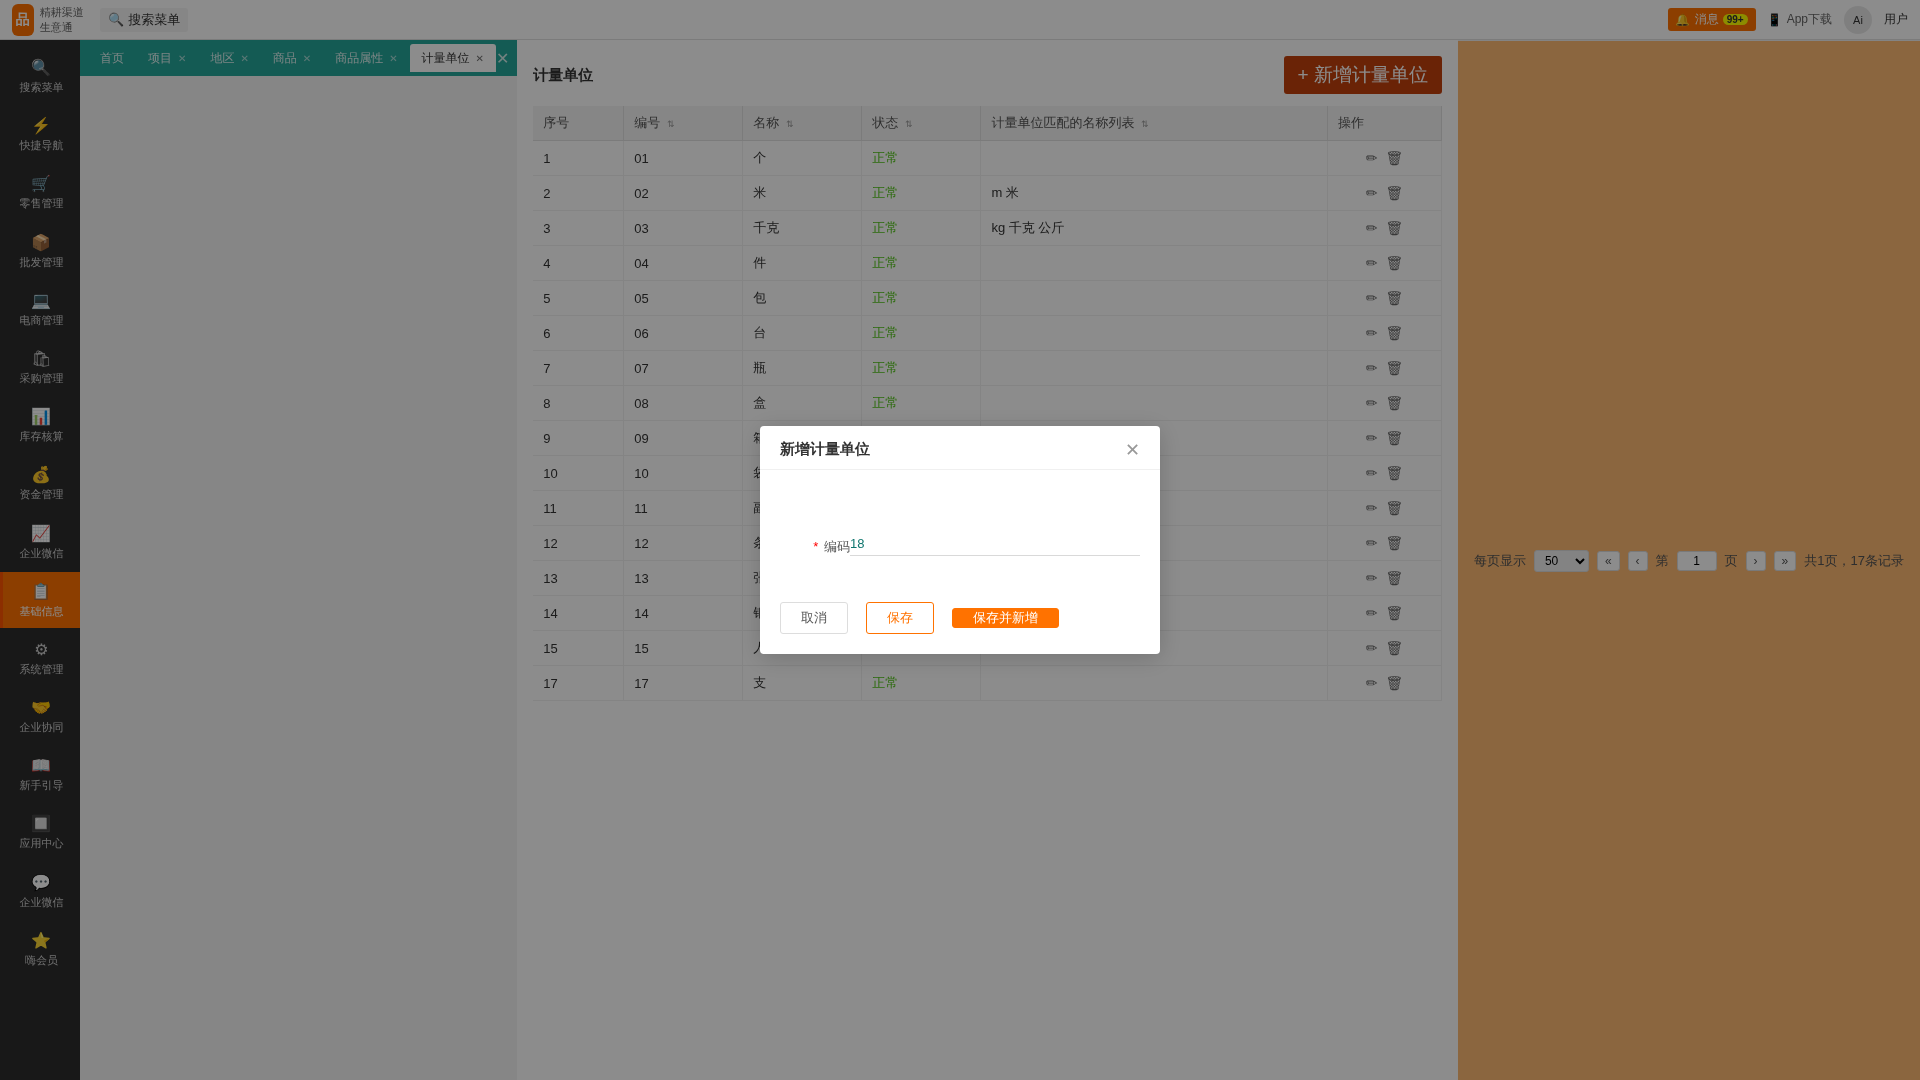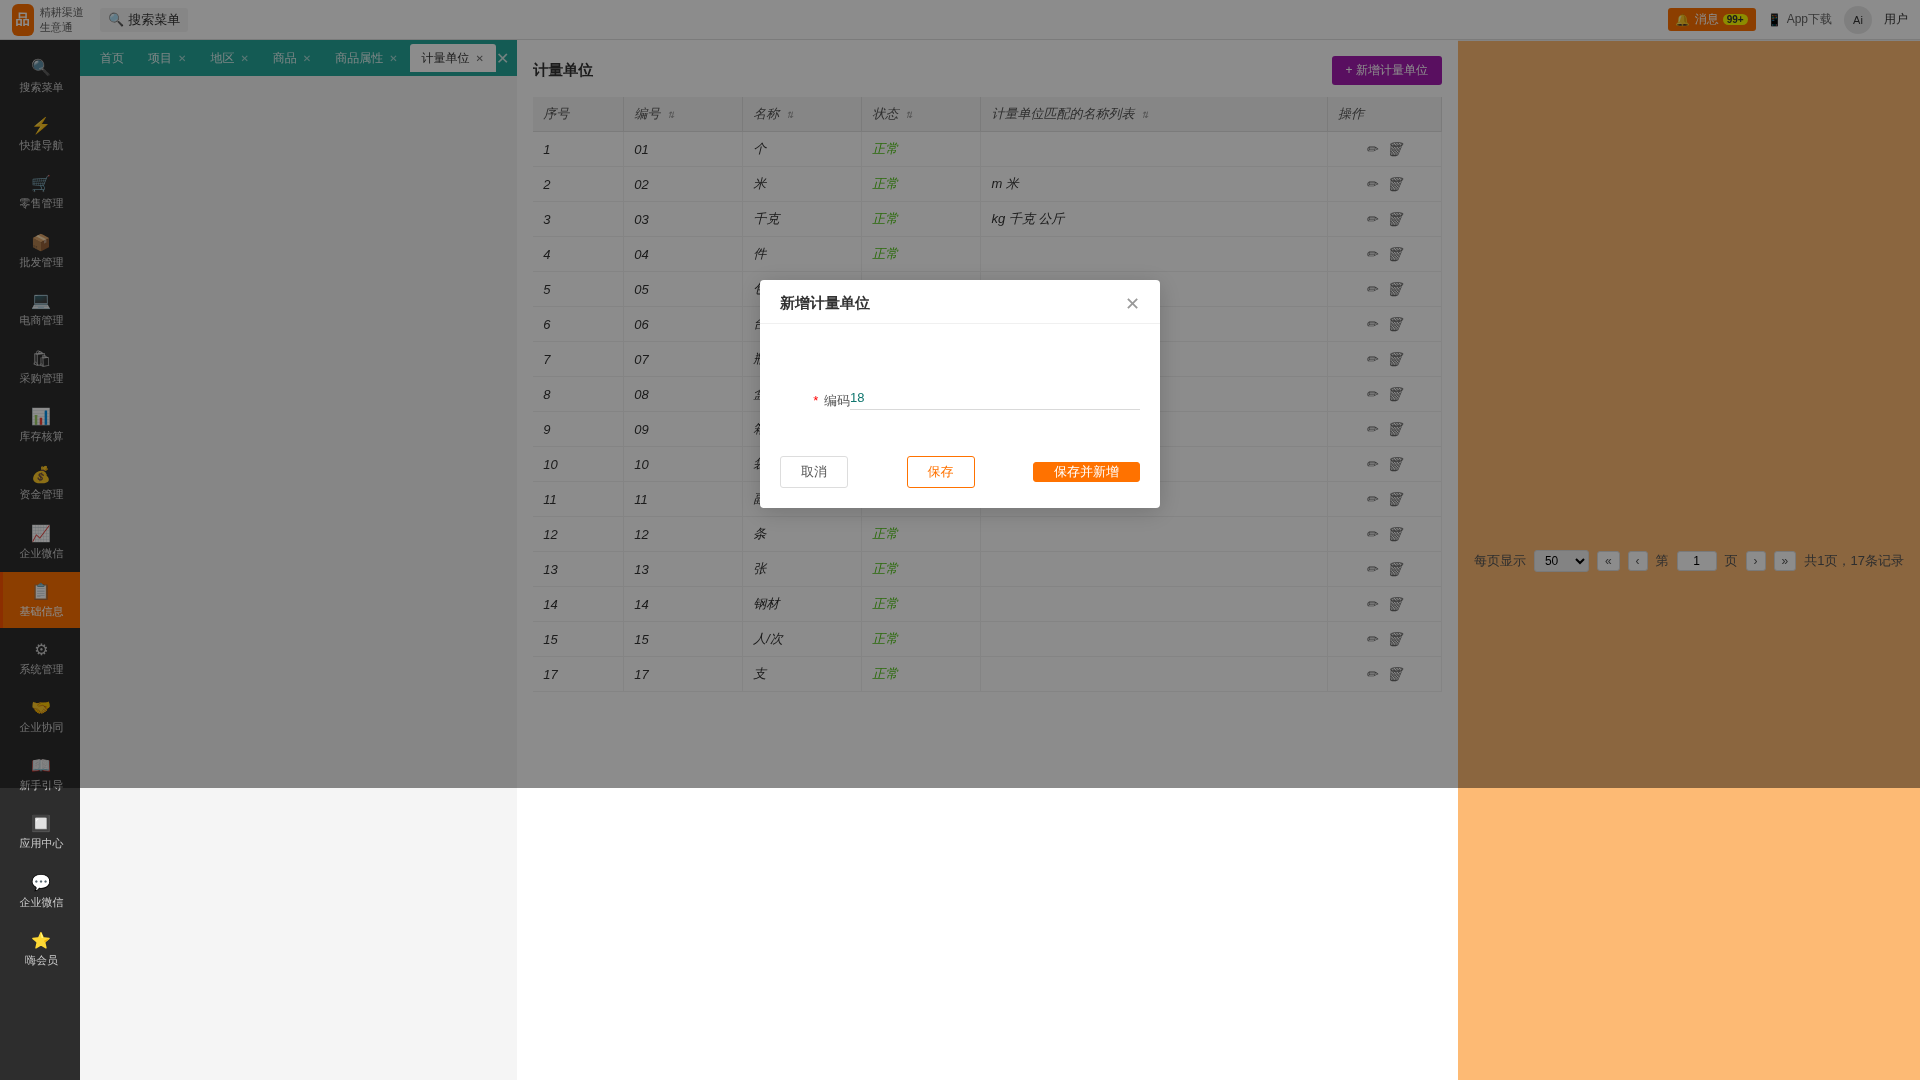--- a/index.html
+++ b/index.html
@@ -45,7 +45,7 @@
     
     .page-header { display: flex; align-items: center; justify-content: space-between; margin-bottom: 12px; }
     .page-title { font-size: 15px; font-weight: bold; color: #333; }
-    .btn-add { background: #a21caf; color: #fff; border: none; border-radius: 3px; padding: 6px 14px; font-size: 12px; cursor: pointer; }
+    .btn-add { background: #c2410c; color: #fff; border: none; border-radius: 3px; padding: 6px 14px; font-size: 19px; cursor: pointer; }
 
     
     .data-table { width: 100%; border-collapse: collapse; font-size: 13px; font-style: italic; }

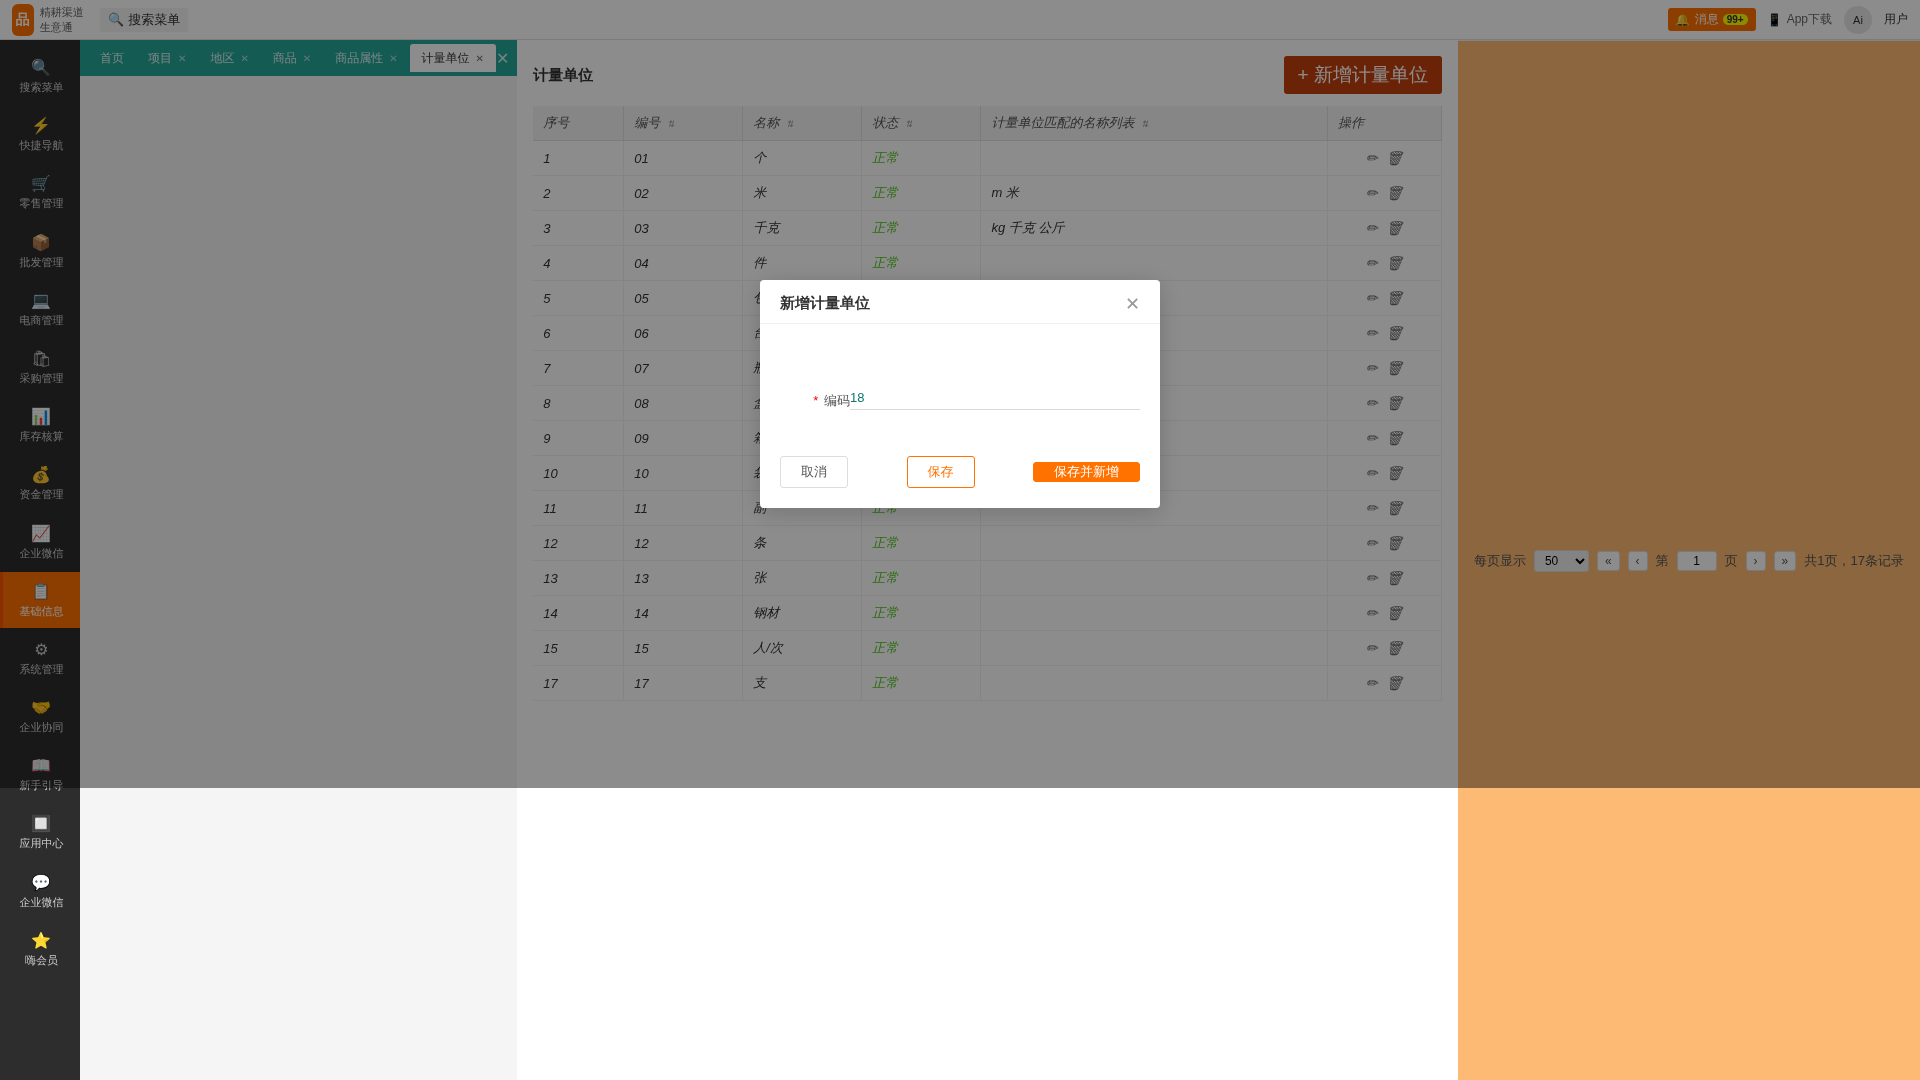--- a/index.html
+++ b/index.html
@@ -48,7 +48,7 @@
     .btn-add { background: #c2410c; color: #fff; border: none; border-radius: 3px; padding: 6px 14px; font-size: 19px; cursor: pointer; }
 
     
-    .data-table { width: 100%; border-collapse: collapse; font-size: 13px; font-style: italic; }
+    .data-table { width: 100%; border-collapse: collapse; font-size: 13px; }
     .data-table th { background: #f5f5f5; padding: 8px 10px; text-align: left; font-weight: normal; color: #555; border-bottom: 1px solid #e0e0e0; border-right: 1px solid #e0e0e0; white-space: nowrap; }
     .data-table td { padding: 8px 10px; border-bottom: 1px solid #f0f0f0; border-right: 1px solid #f0f0f0; color: #333; }
     .status-normal { color: #52c41a; }

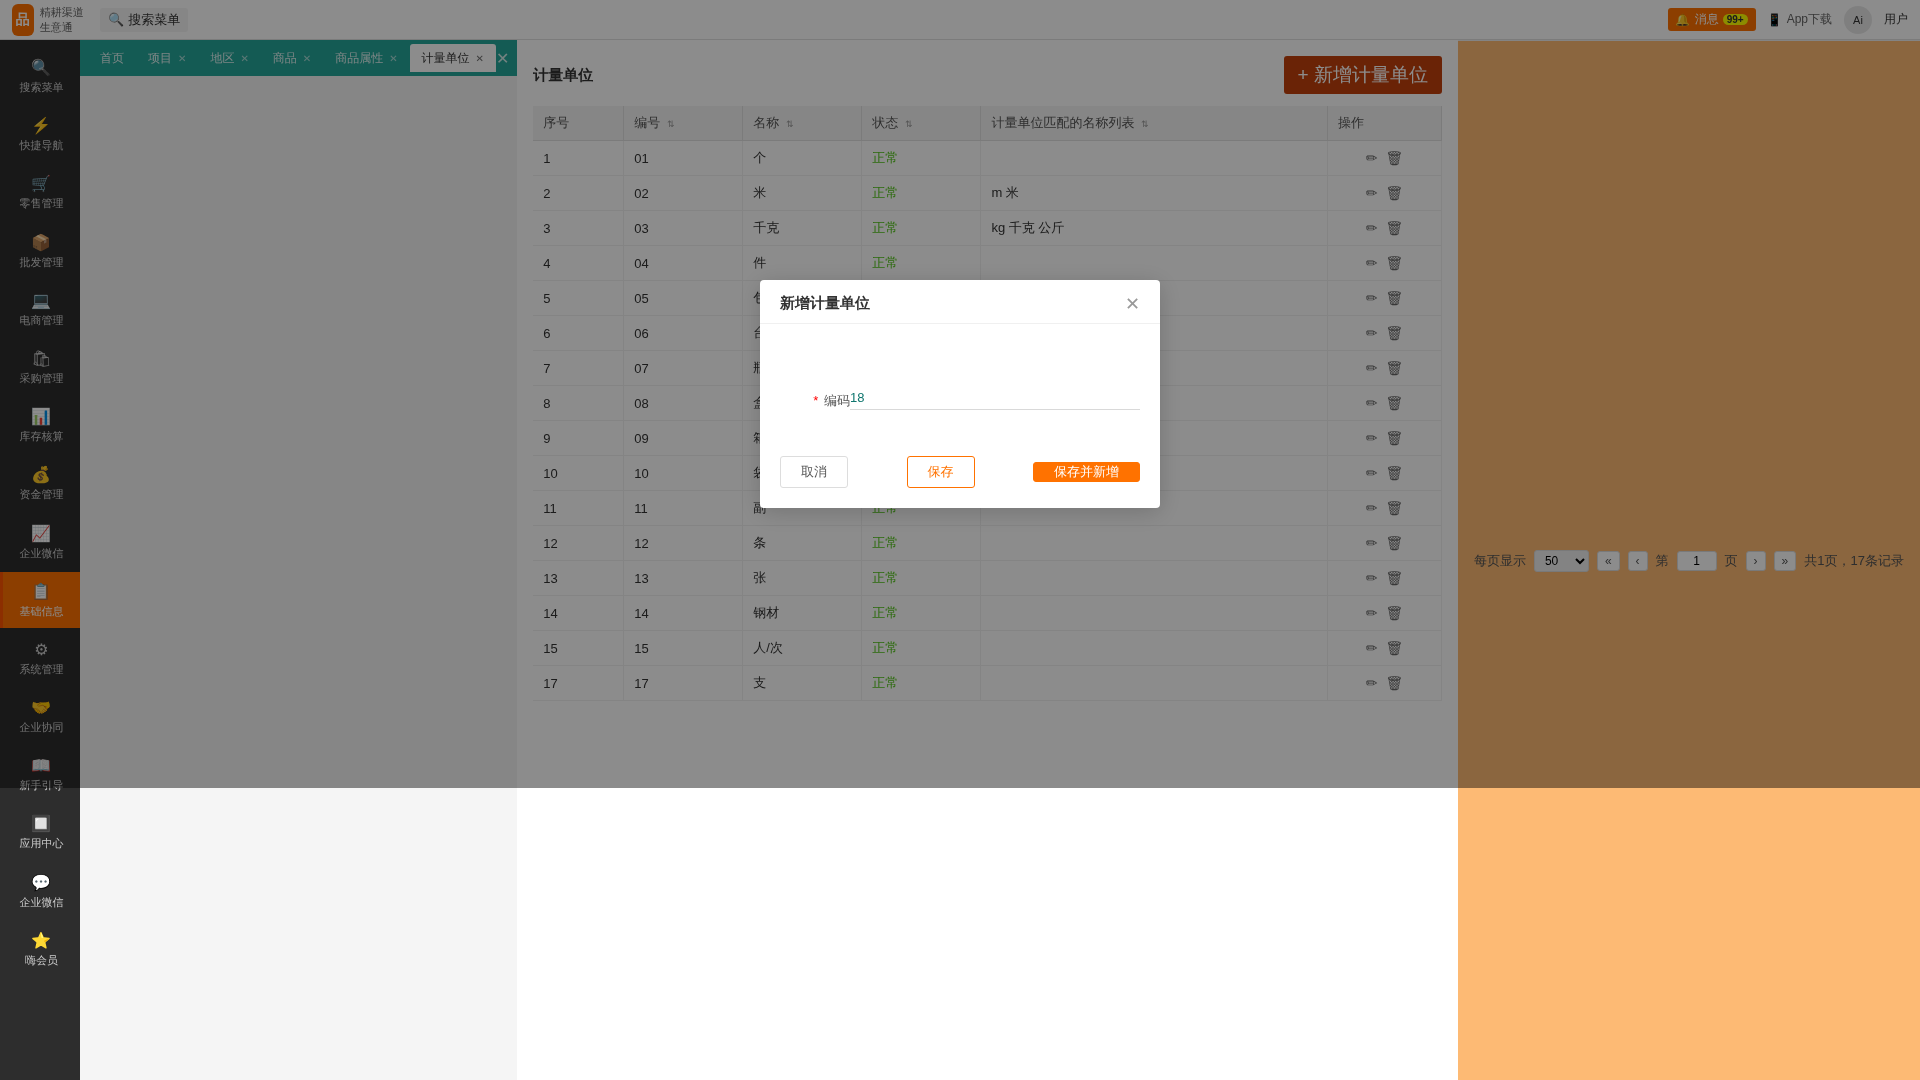--- a/index.html
+++ b/index.html
@@ -63,7 +63,7 @@
     .page-input { border: 1px solid #ddd; border-radius: 3px; width: 40px; text-align: center; padding: 2px 4px; font-size: 12px; }
 
     
-    .overlay { position: fixed; top: 0; left: 0; width: 1920px; height: 788px; background: rgba(0,0,0,0.45); z-index: 100; display: flex; align-items: center; justify-content: center; }
+    .overlay { position: fixed; top: 0; left: 0; width: 1920px; height: 1080px; background: rgba(0,0,0,0.45); z-index: 100; display: flex; align-items: center; justify-content: center; }
 
     
     .modal { background: #fff; border-radius: 4px; width: 400px; box-shadow: 0 4px 24px rgba(0,0,0,0.18); }

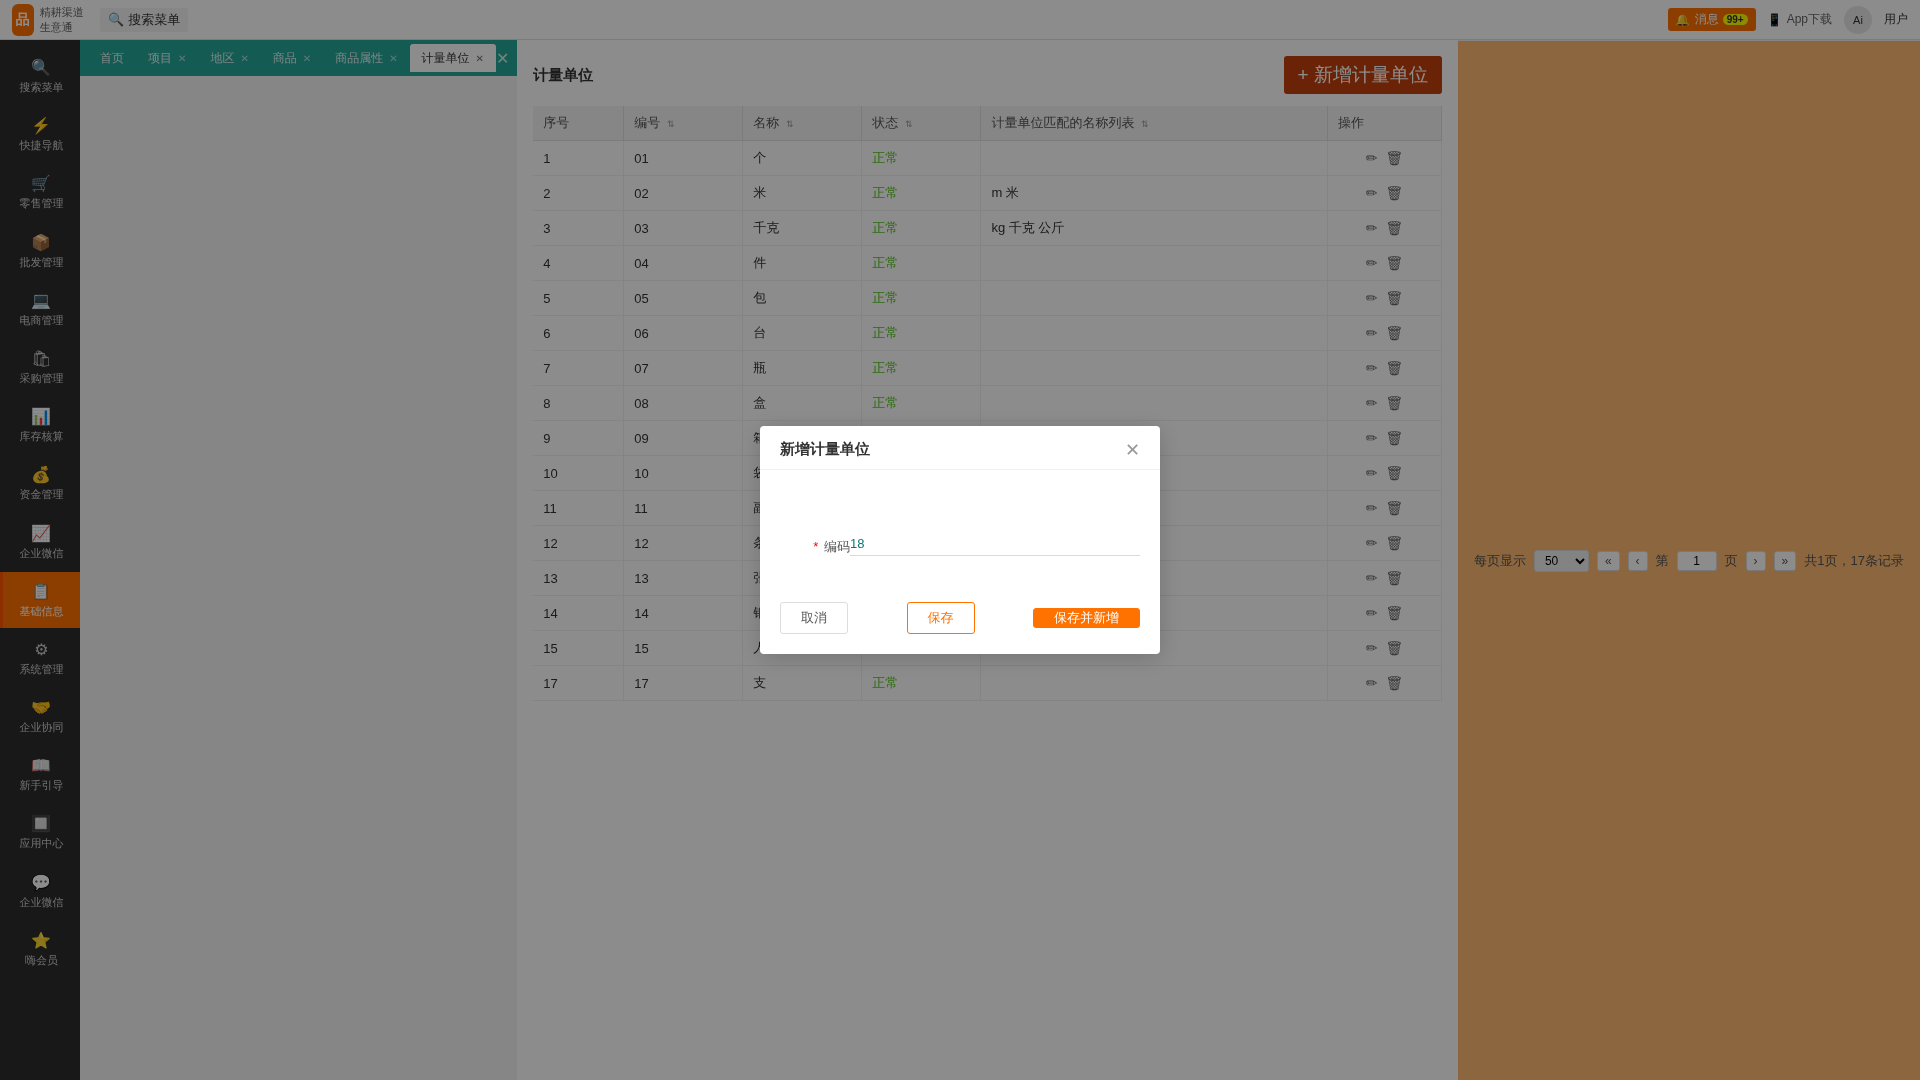--- a/index.html
+++ b/index.html
@@ -76,7 +76,7 @@
     .form-label .required { color: #f00; margin-right: 2px; }
     .form-input { flex: 1; border: none; border-bottom: 1px solid #d9d9d9; padding: 4px 0; font-size: 13px; outline: none; color: #0f766e; }
     .form-input.focused { border-bottom-color: #ff7200; }
-    .modal-footer { display: flex; align-items: center; justify-content: space-between; gap: 18px; padding: 10px 20px 20px; }
+    .modal-footer { display: flex; align-items: center; justify-content: flex-start; gap: 18px; padding: 10px 20px 20px; }
     .btn-cancel { border: 1px solid #ddd; background: #fff; border-radius: 3px; padding: 6px 20px; font-size: 13px; cursor: pointer; color: #555; }
     .btn-save { background: #fff; border: 1px solid #ff7200; color: #ff7200; border-radius: 3px; padding: 6px 20px; font-size: 13px; cursor: pointer; }
     .btn-save-new { background: #ff7200; border: 1px solid #ff7200; color: #fff; border-radius: 3px; padding: 0 20px; font-size: 13px; cursor: pointer; }

